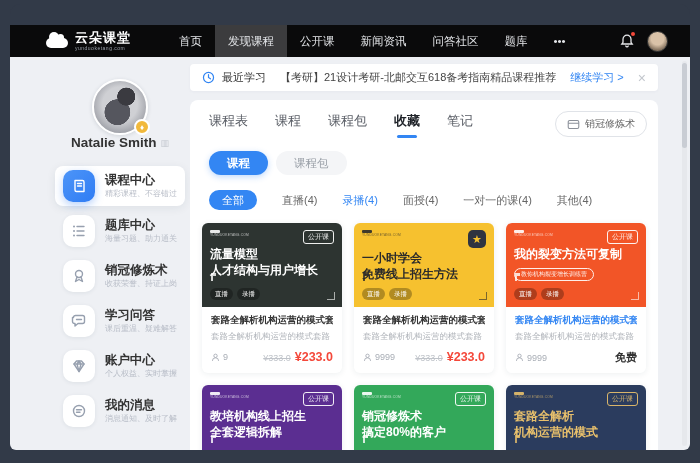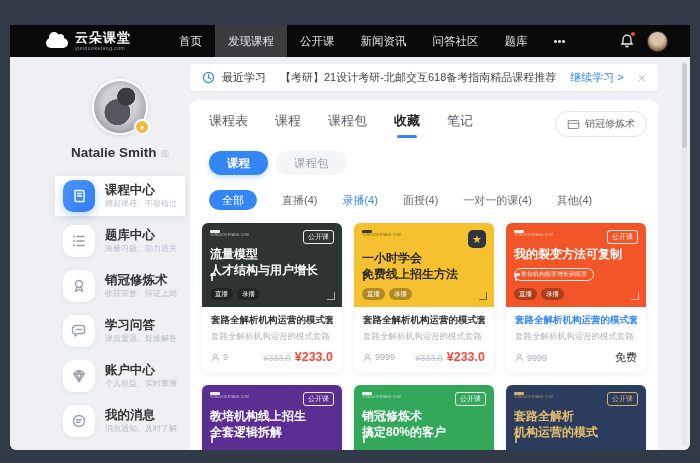--- a/index.html
+++ b/index.html
@@ -37,7 +37,7 @@
   .avatar-wrap{position:relative;width:56px;height:56px;margin:0 auto;}
   .avatar{width:56px;height:56px;border-radius:50%;background:radial-gradient(circle at 62% 30%,#3a3a40 0 18%,transparent 19%),radial-gradient(circle at 45% 60%,#55565e 0 30%,transparent 31%),radial-gradient(circle at 50% 45%,#cfd0d4 0 45%,#9fa1a8 75%,#7e8088);border:2px solid #fff;box-sizing:border-box;box-shadow:0 1px 4px rgba(31,45,61,.15);}
   .vip-badge{position:absolute;right:-2px;bottom:0;width:16px;height:16px;border-radius:50%;background:#f1b93c;border:2px solid #fff;box-sizing:border-box;color:#fff;font-size:8px;display:flex;align-items:center;justify-content:center;}
-  .uname{display:flex;align-items:center;justify-content:center;gap:4px;margin-top:10px;font-size:13.5px;font-weight:600;color:#333;}
+  .uname{display:flex;align-items:center;justify-content:center;gap:4px;font-size:13.5px;font-weight:600;color:#333;}
   .uname .uicon{color:#c5c9d0;font-size:9px;}
   .side-list{margin-top:16px;}
   .side-item{display:flex;align-items:center;gap:10px;height:40px;margin-bottom:5px;padding-left:8px;border-radius:0;cursor:pointer;}

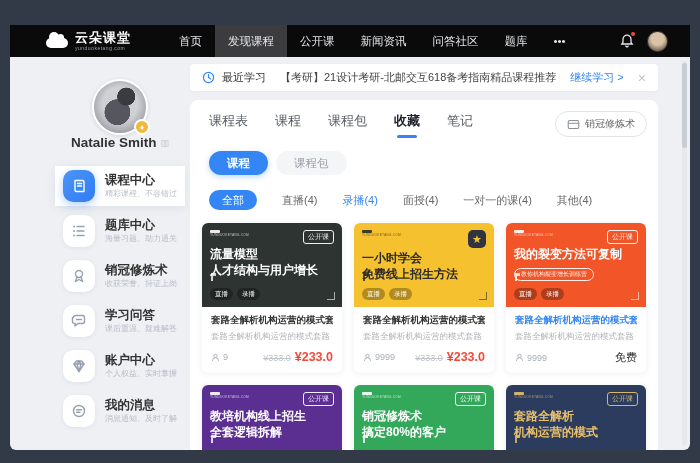--- a/index.html
+++ b/index.html
@@ -40,7 +40,7 @@
   .uname{display:flex;align-items:center;justify-content:center;gap:4px;font-size:13.5px;font-weight:600;color:#333;}
   .uname .uicon{color:#c5c9d0;font-size:9px;}
   .side-list{margin-top:16px;}
-  .side-item{display:flex;align-items:center;gap:10px;height:40px;margin-bottom:5px;padding-left:8px;border-radius:0;cursor:pointer;}
+  .side-item{display:flex;align-items:center;gap:10px;height:40px;margin-bottom:5px;padding-left:8px;border-radius:8px;cursor:pointer;}
   .side-item.active{background:#fff;box-shadow:0 2px 10px rgba(31,45,61,.08);}
   .icon-box{width:32px;height:32px;border-radius:10px;background:#fff;display:flex;align-items:center;justify-content:center;color:#97a0af;box-shadow:0 1px 4px rgba(31,45,61,.08);flex:0 0 auto;}
   .side-item.active .icon-box{background:linear-gradient(135deg,#4d95f8,#2f7cf4);color:#fff;box-shadow:0 3px 8px rgba(47,124,244,.35);}

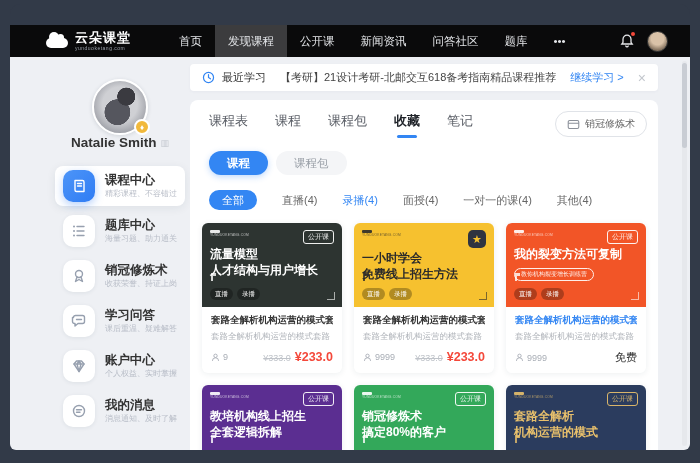--- a/index.html
+++ b/index.html
@@ -86,7 +86,7 @@
   .c-price{margin-left:auto;display:flex;align-items:baseline;gap:4px;}
   .c-price s{font-size:9px;color:#bfc3c9;}
   .c-price b{font-size:12.5px;color:#f4483a;}
-  .c-price .free{font-size:11px;font-weight:normal;color:#333;}
+  .c-price .free{font-size:11px;font-weight:bold;color:#333;}
   svg{display:block;}
 </style>
 </head>

